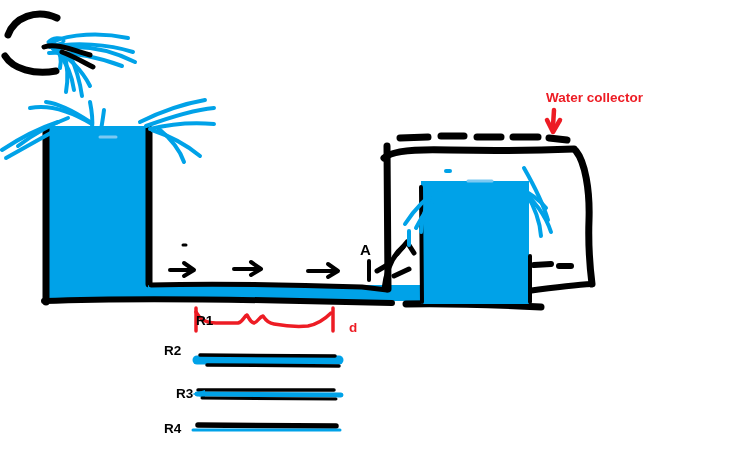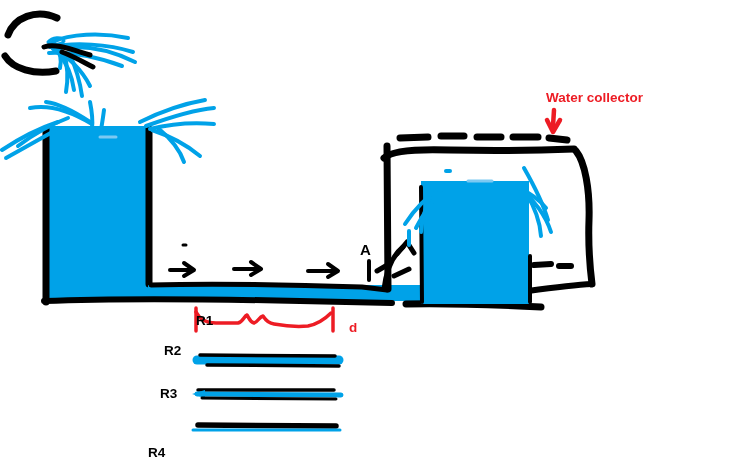--- a/index.html
+++ b/index.html
@@ -176,7 +176,7 @@
 
   <div class="lbl ink size-13" style="left:164px;top:314px;margin-left:32px;">R1</div>
   <div class="lbl ink size-13" style="left:164px;top:344px;">R2</div>
-  <div class="lbl ink size-13" style="left:160px;top:387px;">R3</div>
+  <div class="lbl ink size-13" style="left:176px;top:387px;">R3</div>
   <div class="lbl ink size-13" style="left:148px;top:422px;margin-top:24px;">R4</div>
 
 </div>

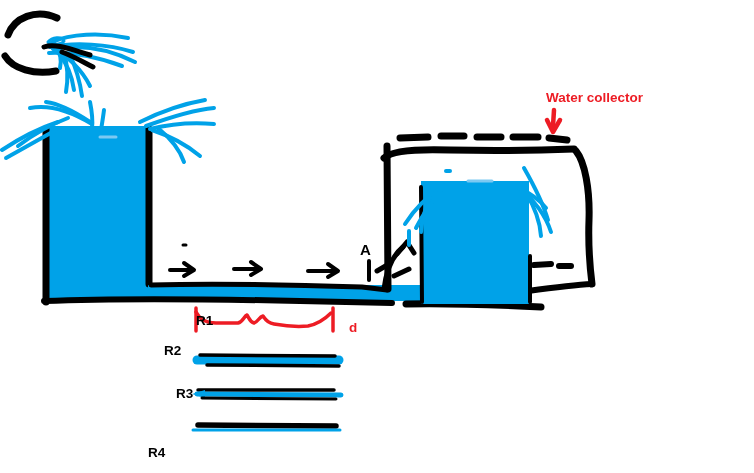--- a/index.html
+++ b/index.html
@@ -177,7 +177,7 @@
   <div class="lbl ink size-13" style="left:164px;top:314px;margin-left:32px;">R1</div>
   <div class="lbl ink size-13" style="left:164px;top:344px;">R2</div>
   <div class="lbl ink size-13" style="left:176px;top:387px;">R3</div>
-  <div class="lbl ink size-13" style="left:148px;top:422px;margin-top:24px;">R4</div>
+  <div class="lbl ink size-13" style="left:164px;top:422px;">R4</div>
 
 </div>
 

